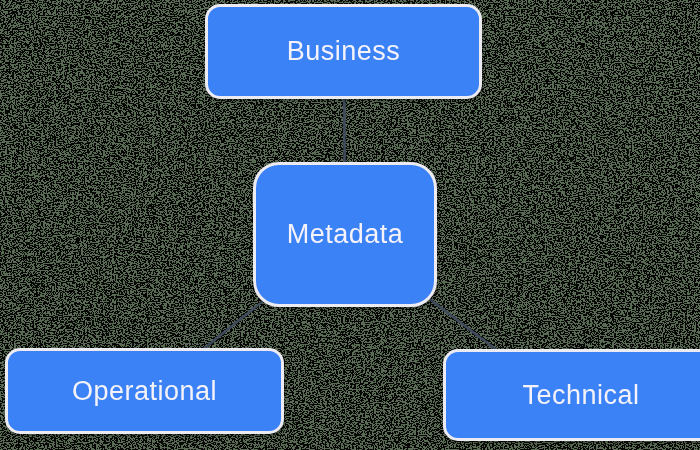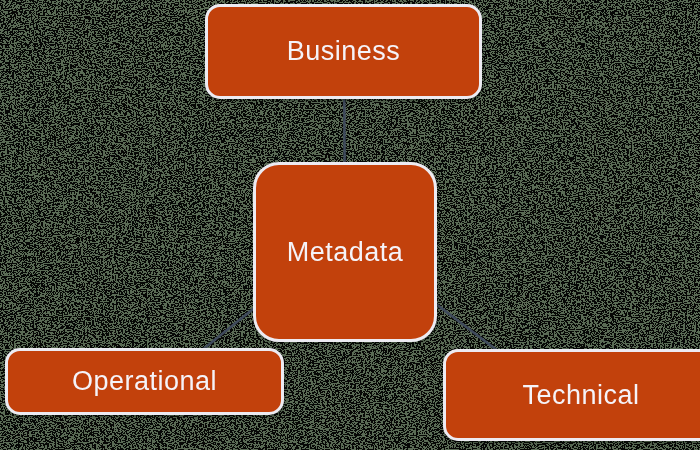--- a/index.html
+++ b/index.html
@@ -26,7 +26,7 @@
   }
   .node {
     position: absolute;
-    background: #c2410c;
+    background: #3b82f6;
     border: 3px solid #EDEBF2;
     box-sizing: border-box;
     display: flex;

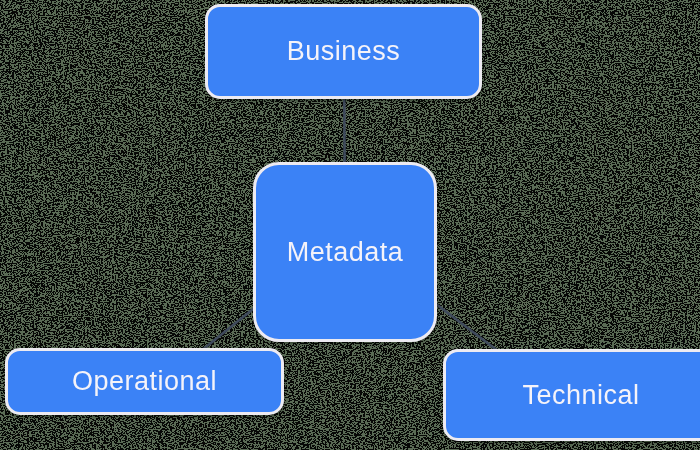--- a/index.html
+++ b/index.html
@@ -38,7 +38,7 @@
     box-shadow: 1px 2px 3px rgba(10, 15, 10, 0.35);
   }
   .node-business    { left: 205px; top: 4px;   width: 277px; height: 95px;  border-radius: 15px; }
-  .node-metadata    { left: 253px; top: 162px; width: 184px; height: 180px; border-radius: 26px; }
+  .node-metadata    { left: 253px; top: 162px; width: 184px; height: 145px; border-radius: 26px; }
   .node-operational { left: 5px;   top: 348px; width: 279px; height: 67px;  border-radius: 15px; }
   .node-technical   { left: 418px; top: 349px; width: 276px; height: 92px;  border-radius: 15px; margin-left: 25px; }
   .node span { pointer-events: none; }

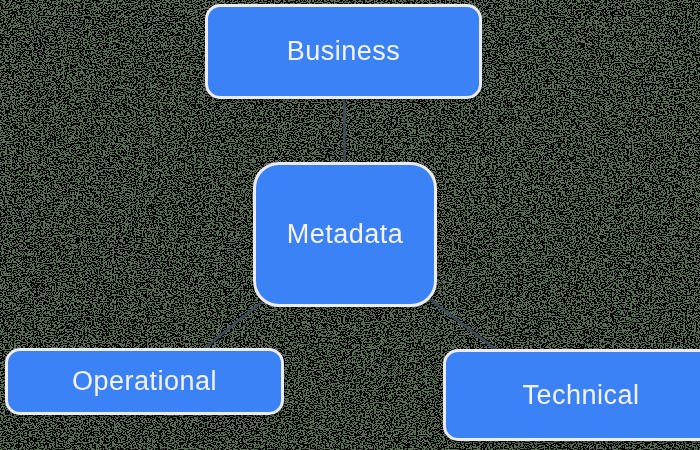--- a/index.html
+++ b/index.html
@@ -39,7 +39,7 @@
   }
   .node-business    { left: 205px; top: 4px;   width: 277px; height: 95px;  border-radius: 15px; }
   .node-metadata    { left: 253px; top: 162px; width: 184px; height: 145px; border-radius: 26px; }
-  .node-operational { left: 5px;   top: 348px; width: 279px; height: 67px;  border-radius: 15px; }
+  .node-operational { left: 5px;   top: 348px; width: 279px; height: 86px;  border-radius: 15px; }
   .node-technical   { left: 418px; top: 349px; width: 276px; height: 92px;  border-radius: 15px; margin-left: 25px; }
   .node span { pointer-events: none; }
 </style>

